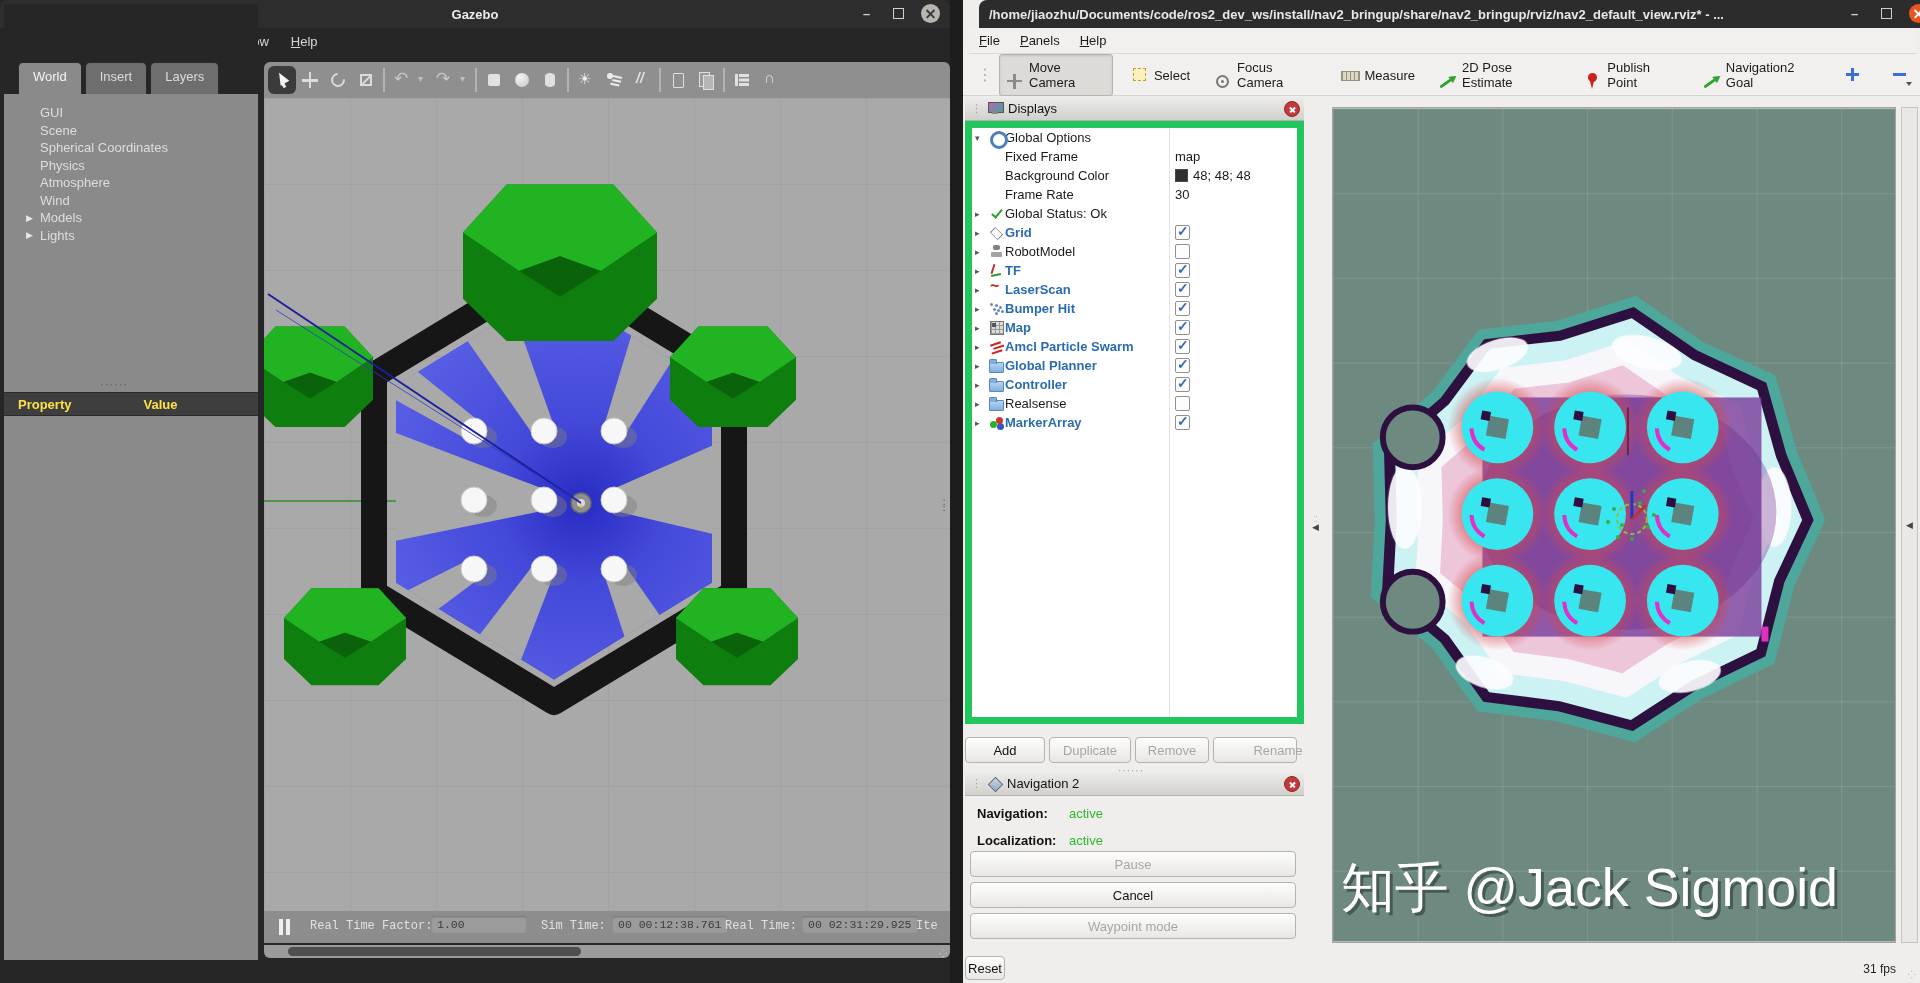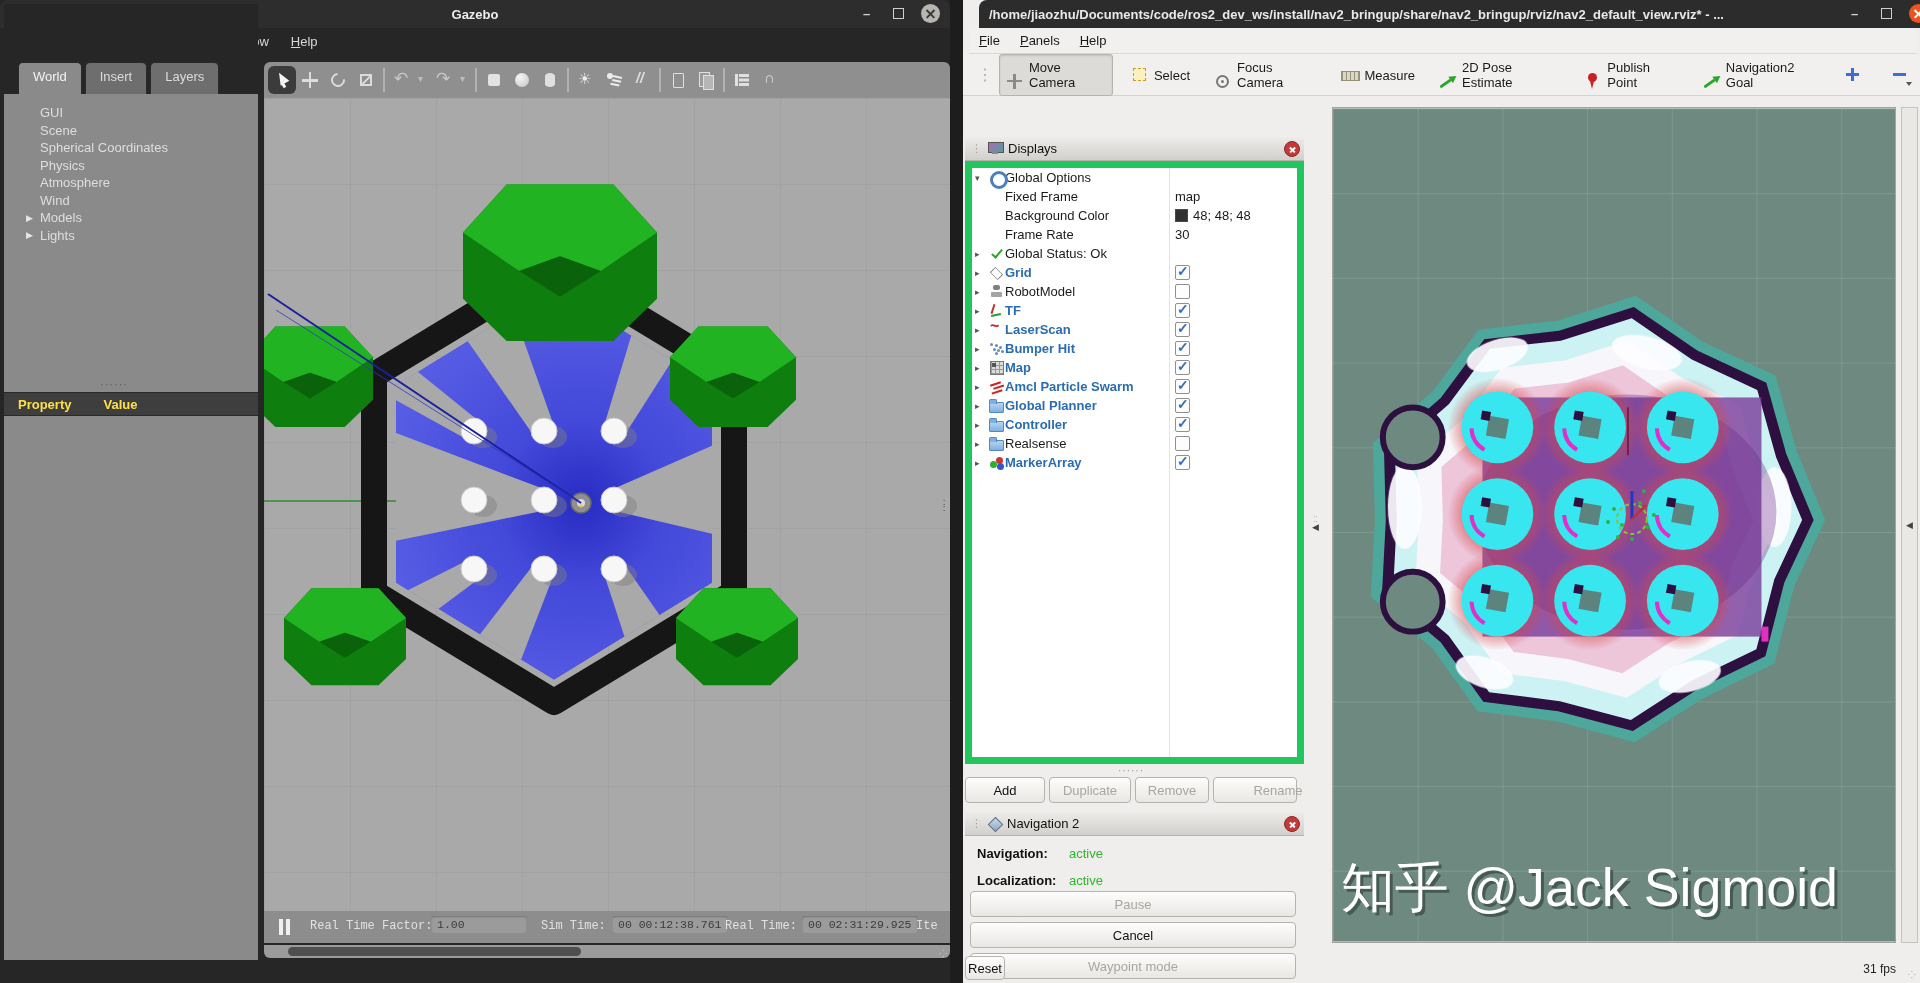--- a/index.html
+++ b/index.html
@@ -131,7 +131,7 @@
   .rtool[data-icon="minus"] .ticon::after { content:""; position:absolute; right:-4px; bottom:-3px; border-top:4px solid #555;
     border-left:3px solid transparent; border-right:3px solid transparent; }
 
-  .panel { position:absolute; border:1px solid #b9b7b2; background:#fff;margin-top:40px; }
+  .panel { position:absolute; border:1px solid #b9b7b2; background:#fff; }
   .panel-head { position:absolute; left:0; top:0; width:100%; height:24px;
     background:linear-gradient(#ececea,#d2d0cc); border-bottom:1px solid #b5b3ae;
     display:flex; align-items:center; font-size:13px; color:#111; gap:6px; padding-left:6px; }

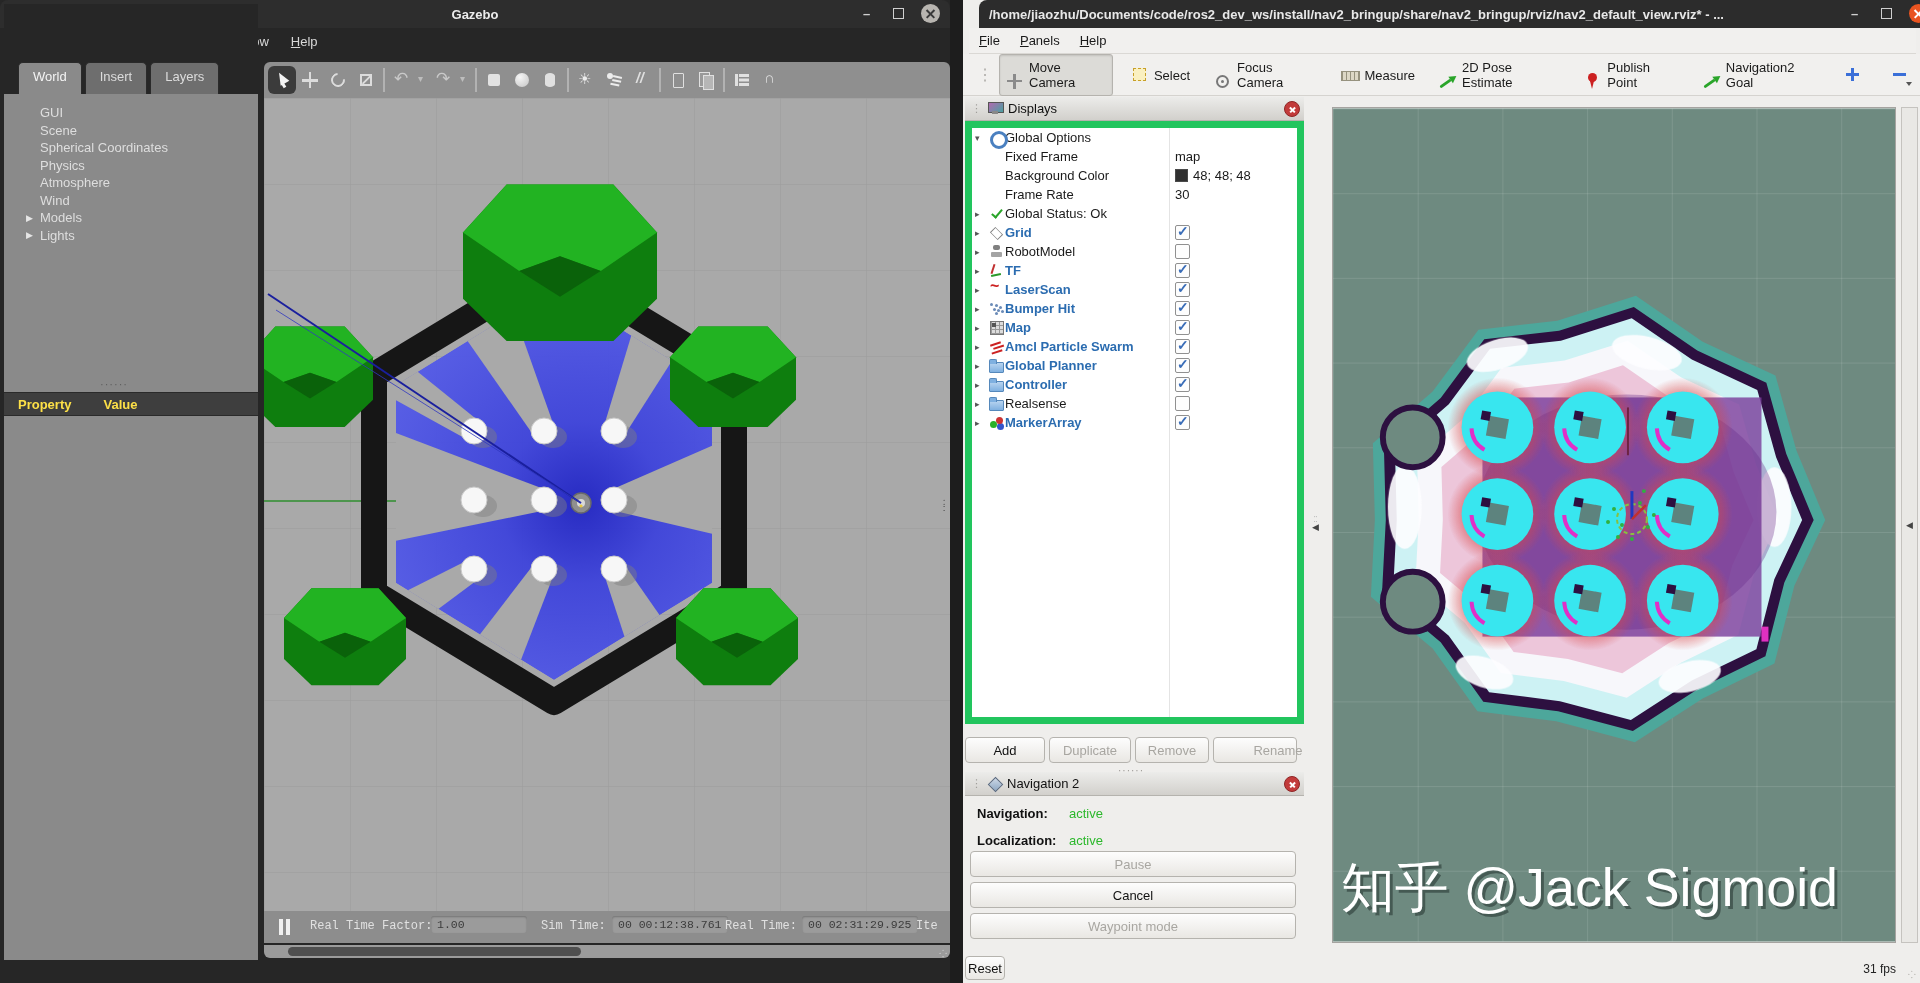--- a/index.html
+++ b/index.html
@@ -37,7 +37,7 @@
   .gz-prophead { position:absolute; left:0; top:334px; width:100%; height:24px; background:#3e3e3e;
     border-top:1px solid #2a2a2a; border-bottom:1px solid #2a2a2a;
     display:flex; align-items:center; color:#fde047; font-size:13px; font-weight:bold; }
-  .gz-prophead .col-prop { margin-left:14px; } .gz-prophead .col-val { margin-left:32px; }
+  .gz-prophead .col-prop { margin-left:14px; } .gz-prophead .col-val { margin-left:72px; }
 
   .gz-view { position:absolute; left:264px; top:62px; width:686px; height:898px; }
   .gz-toolbar { position:absolute; left:0; top:0; width:100%; height:36px; background:#8f8f8f;

